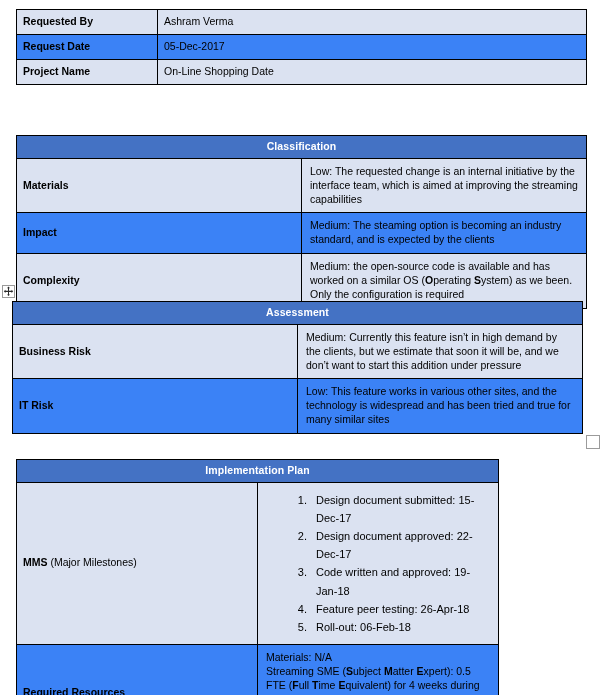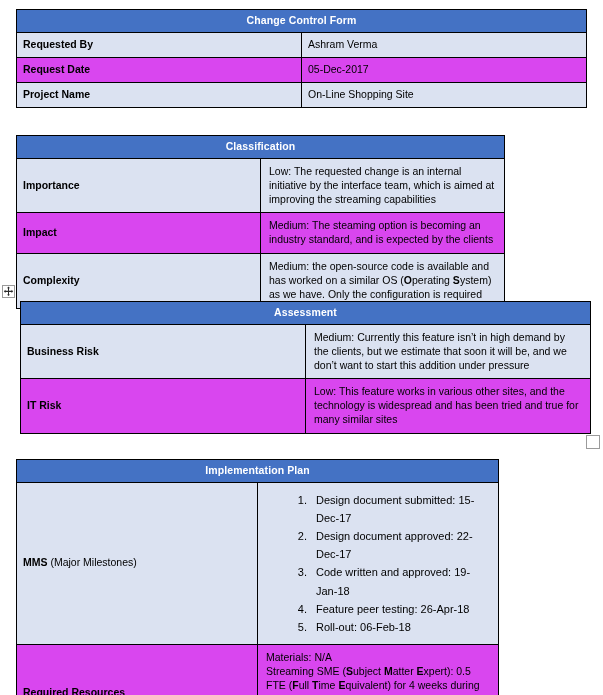--- a/index.html
+++ b/index.html
@@ -119,9 +119,6 @@
 
   <table class="ccf" id="tbl-ccf">
     <tbody>
-        <tr>
-      <th class="section-header" colspan="2">Change Control Form</th>
-    </tr>
     <tr class="row-tint">
       <td class="lbl">Requested By</td>
       <td class="val">Ashram Verma</td>

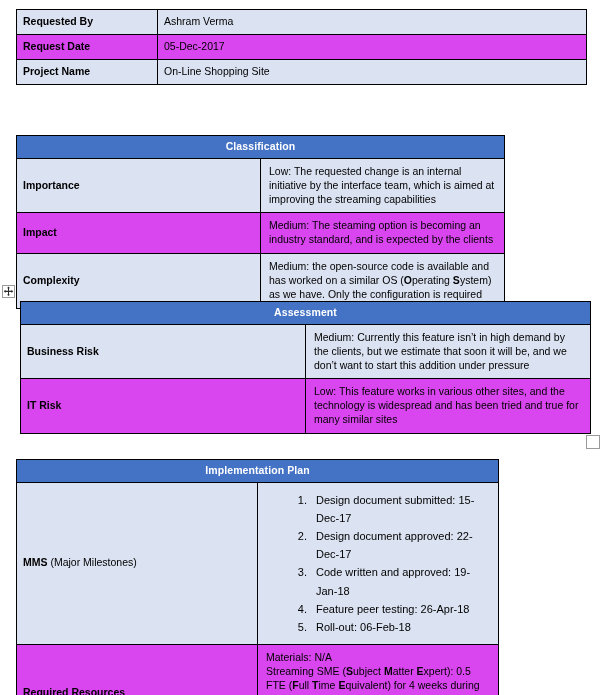--- a/index.html
+++ b/index.html
@@ -56,7 +56,7 @@
     padding-left: 7px;
   }
   .row-tint td { background: #dbe2f1; }
-  .row-plain td { background: #d946ef; }
+  .row-plain td { background: #3b82f6; }
 
   
   #tbl-ccf { left: 16px; top: 9px; width: 571px; }

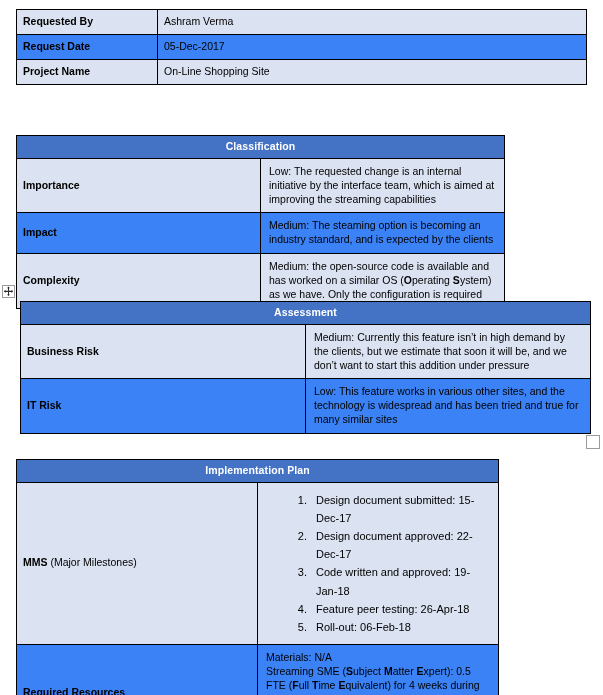--- a/index.html
+++ b/index.html
@@ -129,7 +129,7 @@
     </tr>
     <tr class="row-tint">
       <td class="lbl">Project Name</td>
-      <td class="val">On-Line Shopping Site</td>
+      <td class="val">On-Line Shopping Date</td>
     </tr>
   </tbody>
     </table>

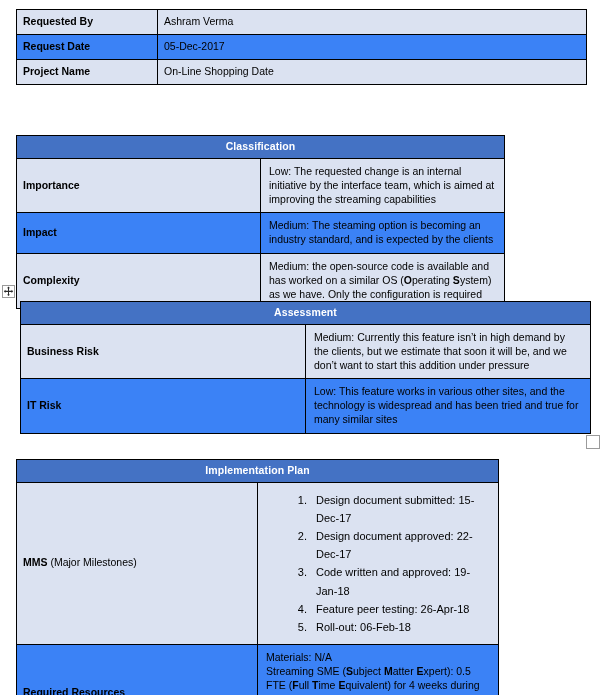--- a/index.html
+++ b/index.html
@@ -64,7 +64,7 @@
   #tbl-ccf td { height: 16px; }
 
   
-  #tbl-class { left: 16px; top: 135px; width: 489px; }
+  #tbl-class { left: 16px; top: 135px; width: 571px; }
   #tbl-class td.lbl { width: 101px; }
   #tbl-class td.val { padding: 6px 8px; }
 

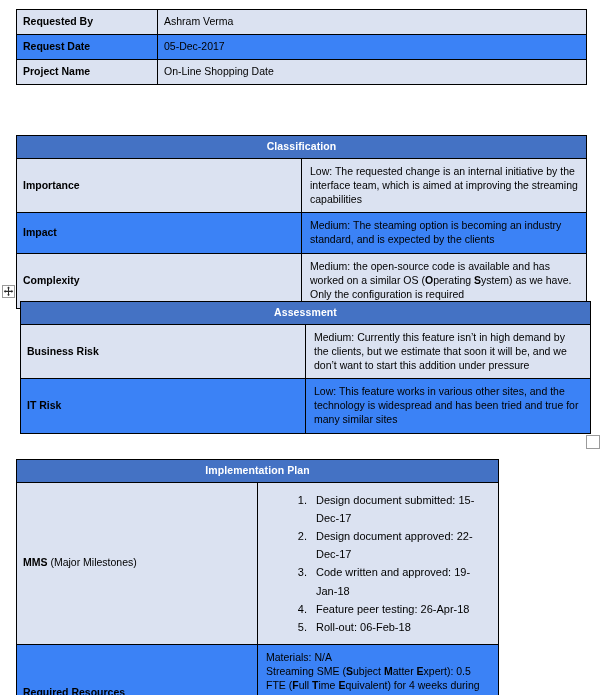--- a/index.html
+++ b/index.html
@@ -140,7 +140,7 @@
       <th class="section-header" colspan="2">Classification</th>
     </tr>
     <tr class="row-tint">
-      <td class="lbl">Importance</td>
+      <td class="lbl">Materials</td>
       <td class="val">Low: The requested change is an internal initiative by the interface team, which is aimed at improving the streaming capabilities</td>
     </tr>
     <tr class="row-plain">

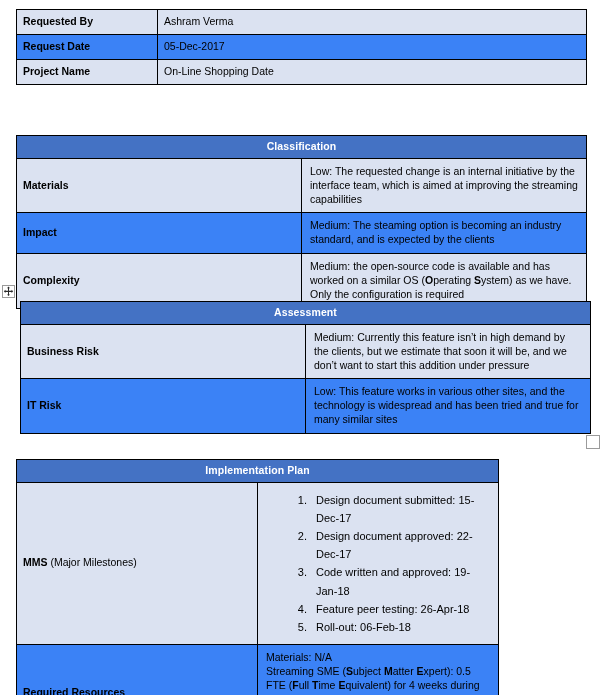--- a/index.html
+++ b/index.html
@@ -150,7 +150,7 @@
     <tr class="row-tint">
       <td class="lbl">Complexity</td>
       <td class="val">
-        <span>Medium: the open-source code is available and has worked on a similar OS (</span><b>O</b><span>perating </span><b>S</b><span>ystem) as we have. Only the configuration is required</span>
+        <span>Medium: the open-source code is available and has worked on a similar OS (</span><b>O</b><span>perating </span><b>S</b><span>ystem) as we been. Only the configuration is required</span>
       </td>
     </tr>
   </tbody>

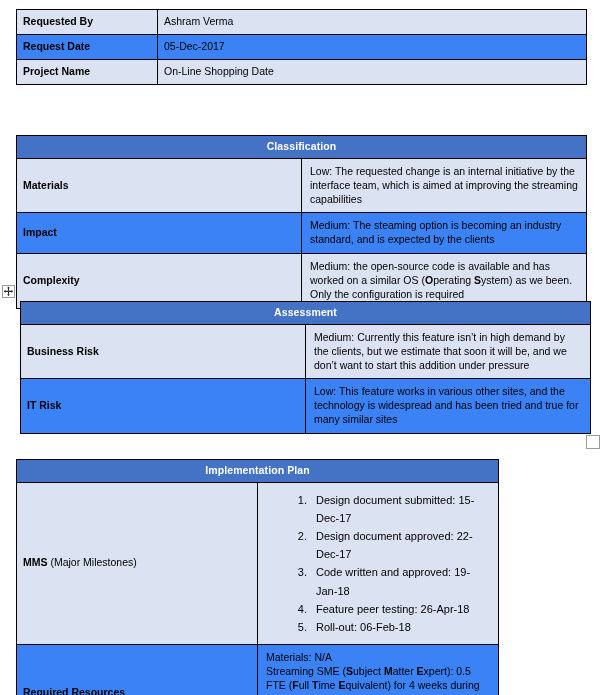--- a/index.html
+++ b/index.html
@@ -69,7 +69,7 @@
   #tbl-class td.val { padding: 6px 8px; }
 
   
-  #tbl-assess { left: 20px; top: 301px; width: 571px; }
+  #tbl-assess { left: 12px; top: 301px; width: 571px; }
   #tbl-assess td.lbl { width: 88px; }
   #tbl-assess td.val { padding: 6px 8px; }
 

